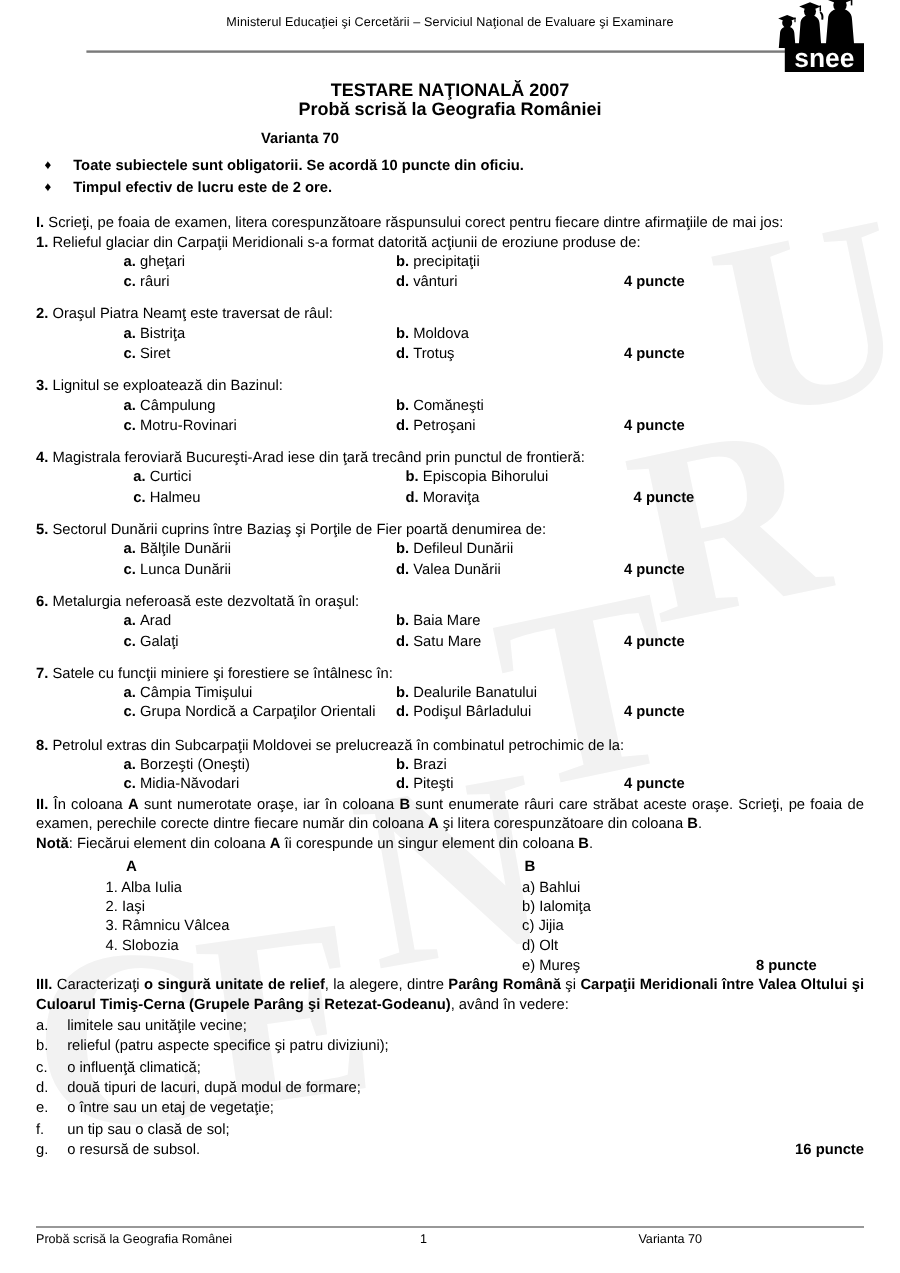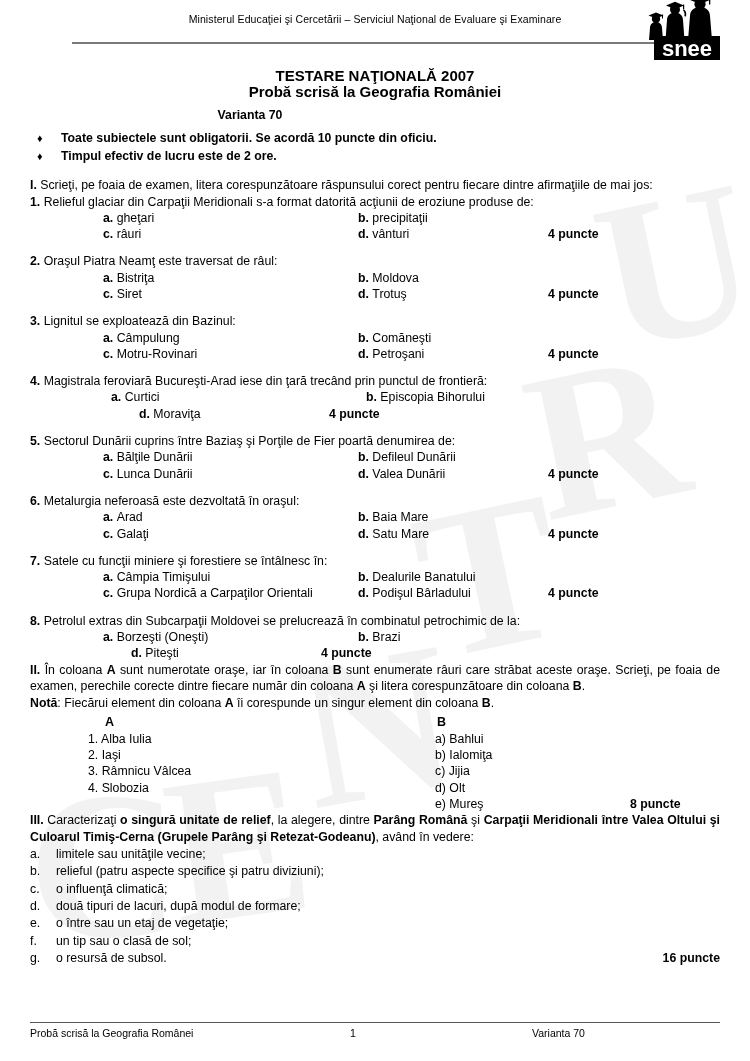--- a/index.html
+++ b/index.html
@@ -123,7 +123,7 @@
   }
   .question.indent-more .opt-row { padding-left: 81px; }
   .opt-a, .opt-c { width: 227px; flex: 0 0 227px; }
-  .opt-b, .opt-d { width: 190px; flex: 0 0 190px; margin-left: 28px; }
+  .opt-b, .opt-d { width: 190px; flex: 0 0 190px; }
   .opt-letter { font-weight: bold; }
   .points { font-weight: bold; }
   .q-gap { height: 11px; }

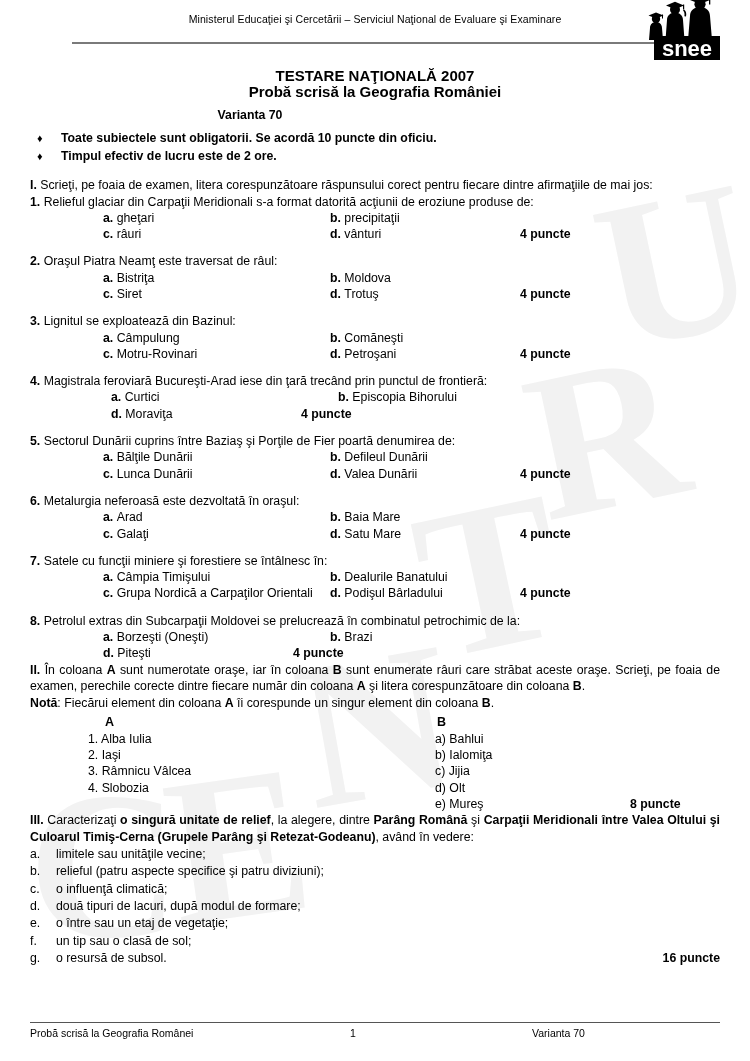--- a/index.html
+++ b/index.html
@@ -304,6 +304,7 @@
             <div class="opt-b"><span class="opt-letter">b. </span><span>Episcopia Bihorului</span></div>
           </div>
           <div class="opt-row">
+            <div class="opt-c"><span class="opt-letter">c. </span><span>Halmeu</span></div>
             <div class="opt-d"><span class="opt-letter">d. </span><span>Moraviţa</span></div>
             <span class="points">4 puncte</span>
           </div>

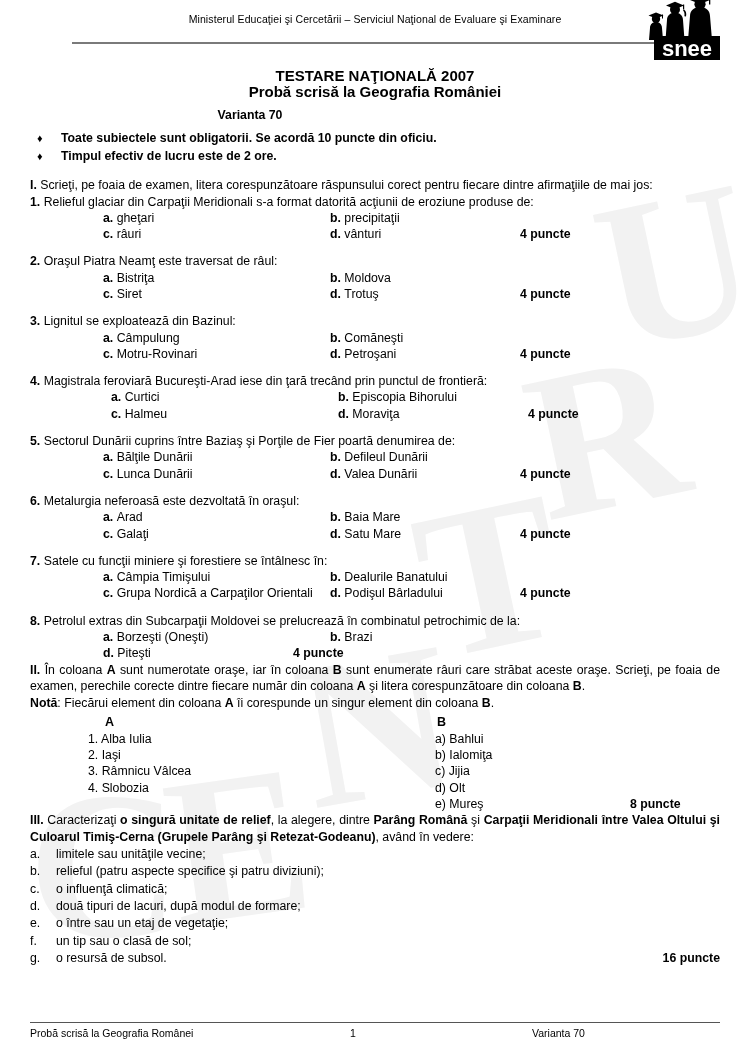--- a/index.html
+++ b/index.html
@@ -364,6 +364,7 @@
             <div class="opt-b"><span class="opt-letter">b. </span><span>Brazi</span></div>
           </div>
           <div class="opt-row">
+            <div class="opt-c"><span class="opt-letter">c. </span><span>Midia-Năvodari</span></div>
             <div class="opt-d"><span class="opt-letter">d. </span><span>Piteşti</span></div>
             <span class="points">4 puncte</span>
           </div>

